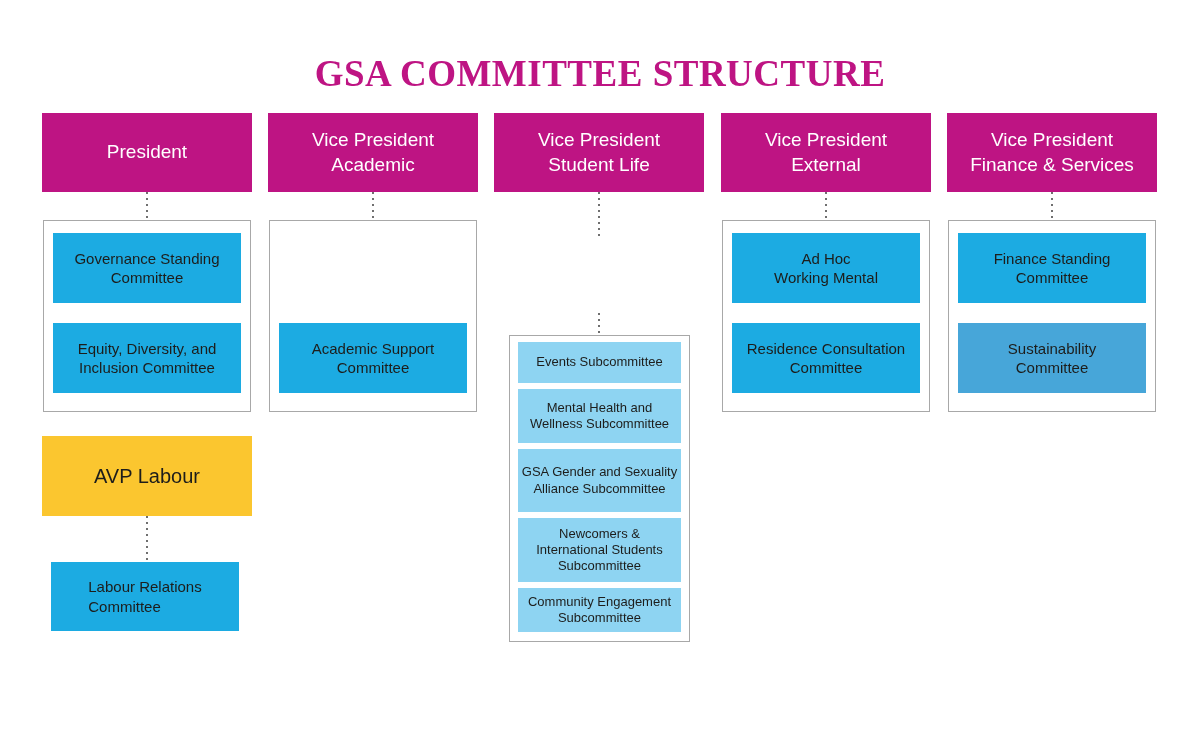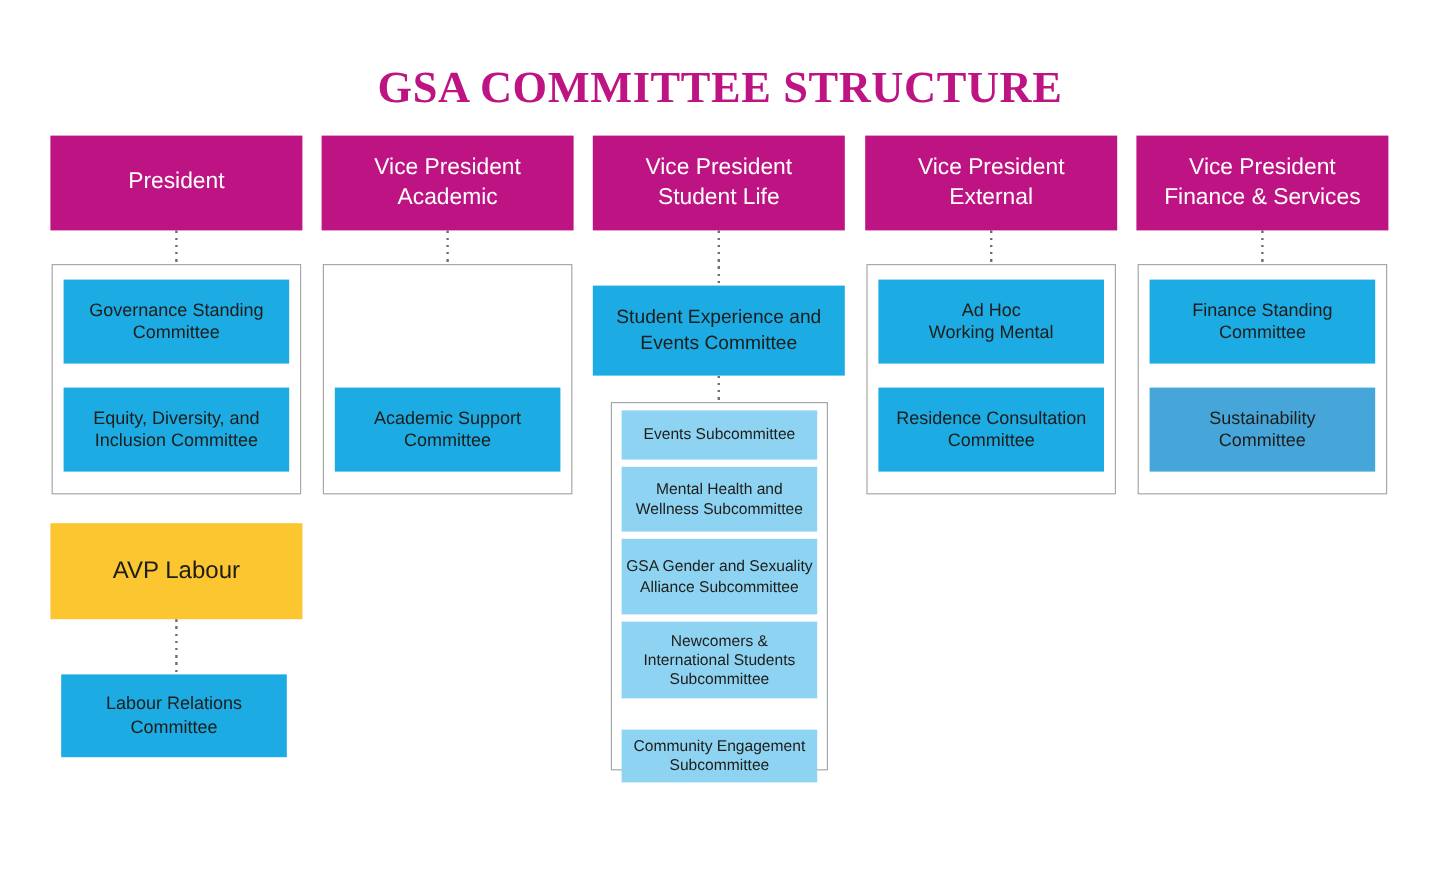--- a/index.html
+++ b/index.html
@@ -132,8 +132,6 @@
     <div class="head">Vice President
 Student Life</div>
     <div class="conn conn-b"></div>
-    <div class="see-box">Student Experience and
-Events Committee</div>
     <div class="conn conn-c"></div>
     <div class="subgroup">
       <div class="sub sb1">Events Subcommittee</div>

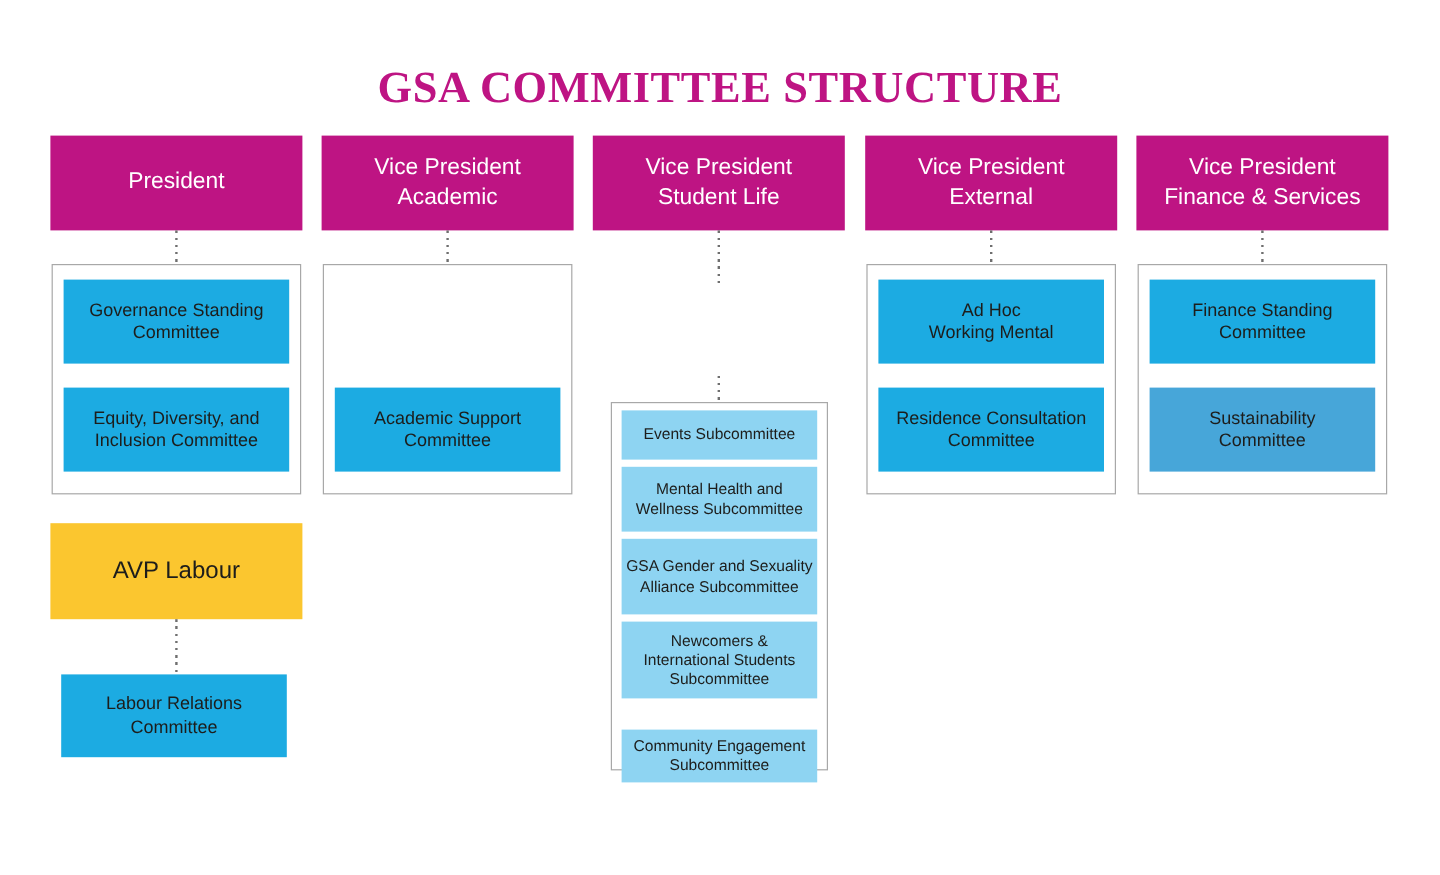--- a/index.html
+++ b/index.html
@@ -92,7 +92,7 @@
     position:absolute; top:562px; left:9px; width:188px; height:69px;
     background:var(--blue, #1cabe2);
     display:flex; align-items:center; justify-content:center;
-    text-align:center; font-size:15px; line-height:1.3;
+    font-size:15px; line-height:1.3;
     white-space:pre-line; color:var(--text_dark, #1d1d1b);
   }
 </style>

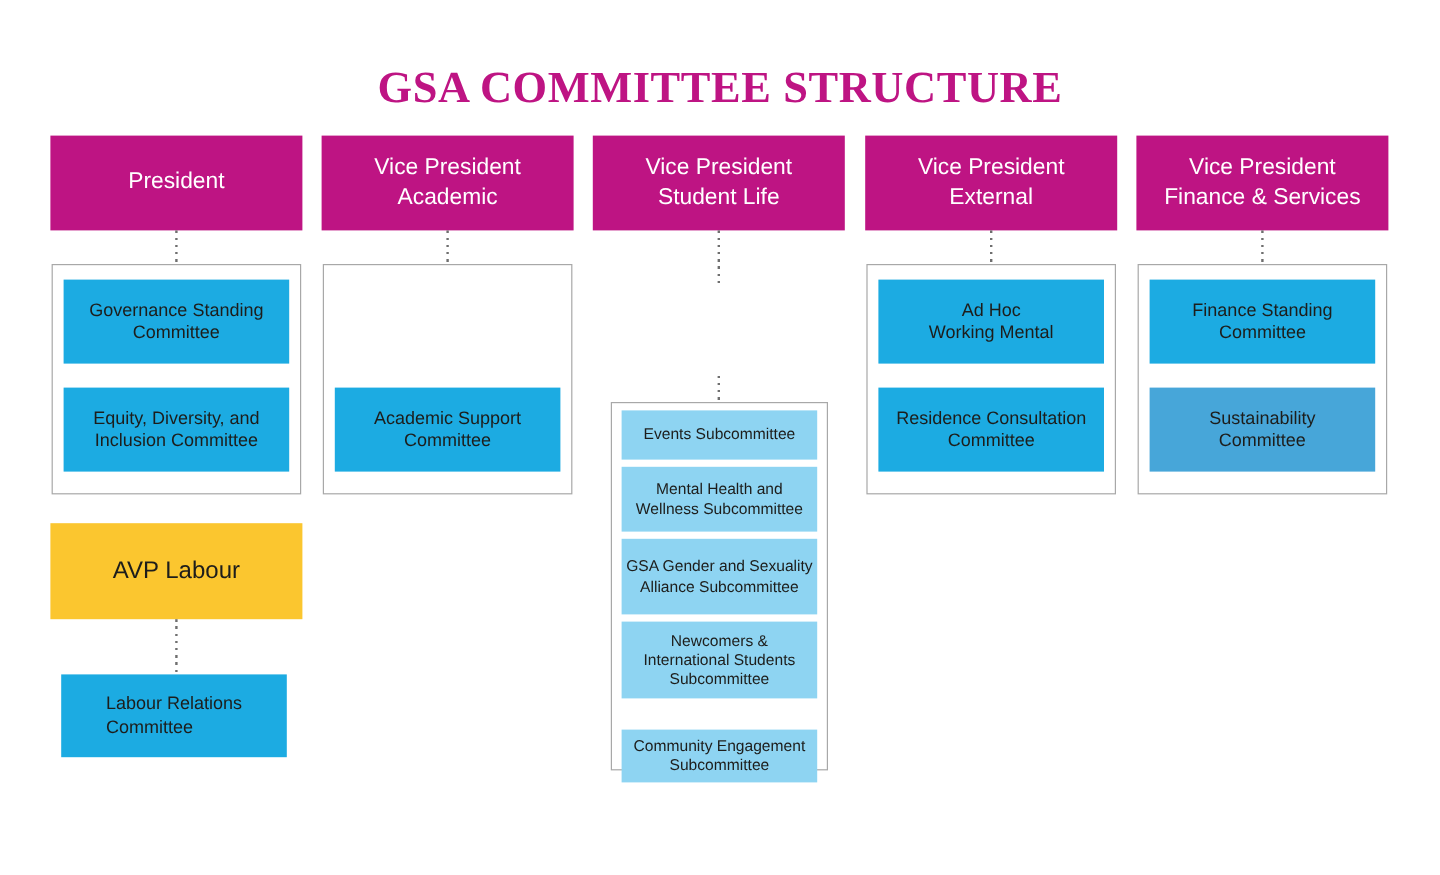--- a/index.html
+++ b/index.html
@@ -80,7 +80,7 @@
   .sb2 { top:53px;  height:54px; }
   .sb3 { top:113px; height:63px; }
   .sb4 { top:182px; height:64px; }
-  .sb5 { top:252px; height:44px;margin-top:20px; }
+  .sb5 { top:252px; height:44px; }
 
   .avp {
     position:absolute; top:436px; left:0; right:0; height:80px;

